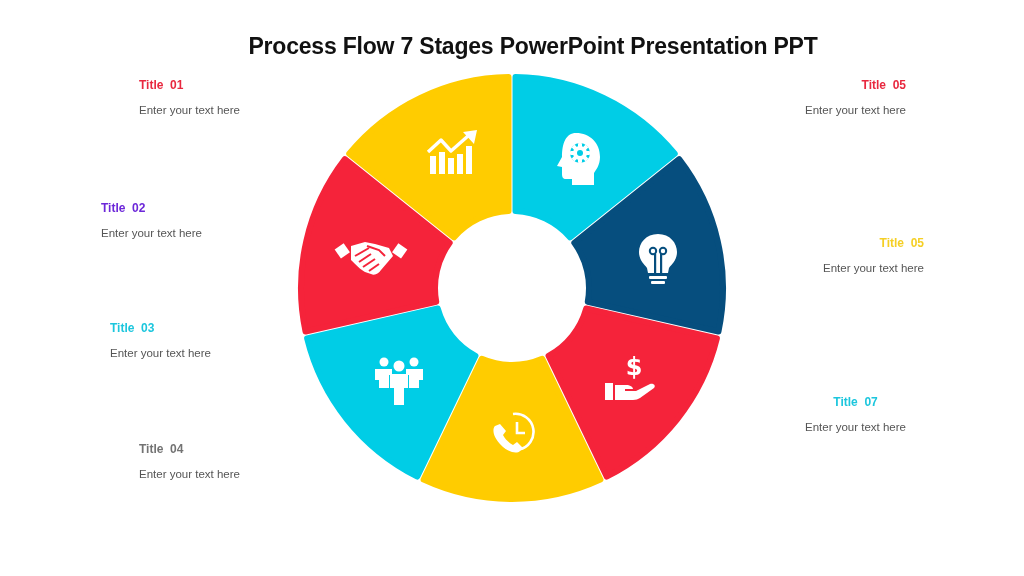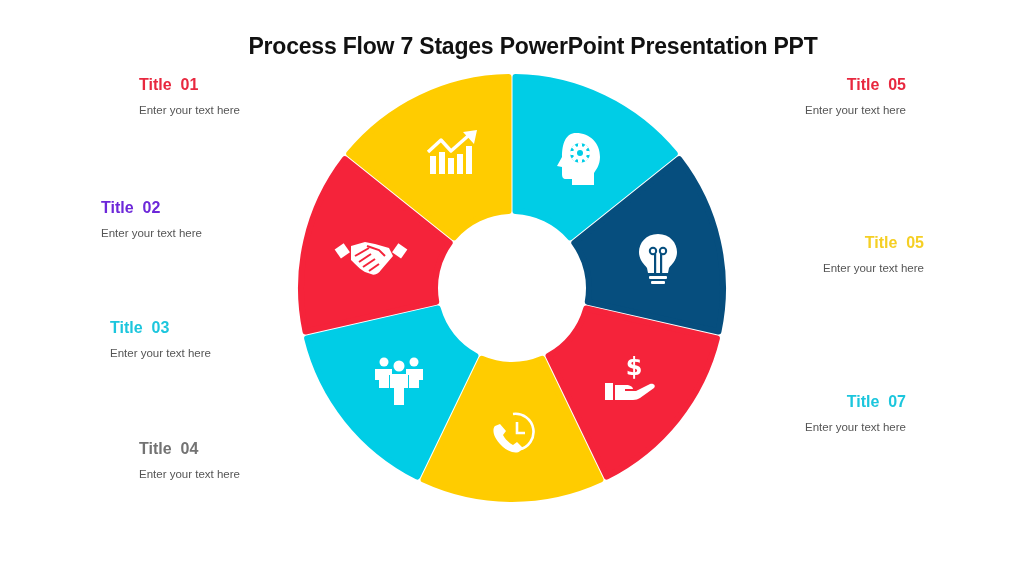--- a/index.html
+++ b/index.html
@@ -15,7 +15,7 @@
     }
     .label-block { position: absolute; }
     .label-block .ttl {
-      font-size: 16px; font-weight: bold; line-height: 20px; white-space: pre;
+      font-size: 12px; font-weight: bold; line-height: 20px; white-space: pre;
     }
     .label-block .sub {
       font-size: 11.5px; color: #555555; line-height: 16px; margin-top: 7px; white-space: nowrap;

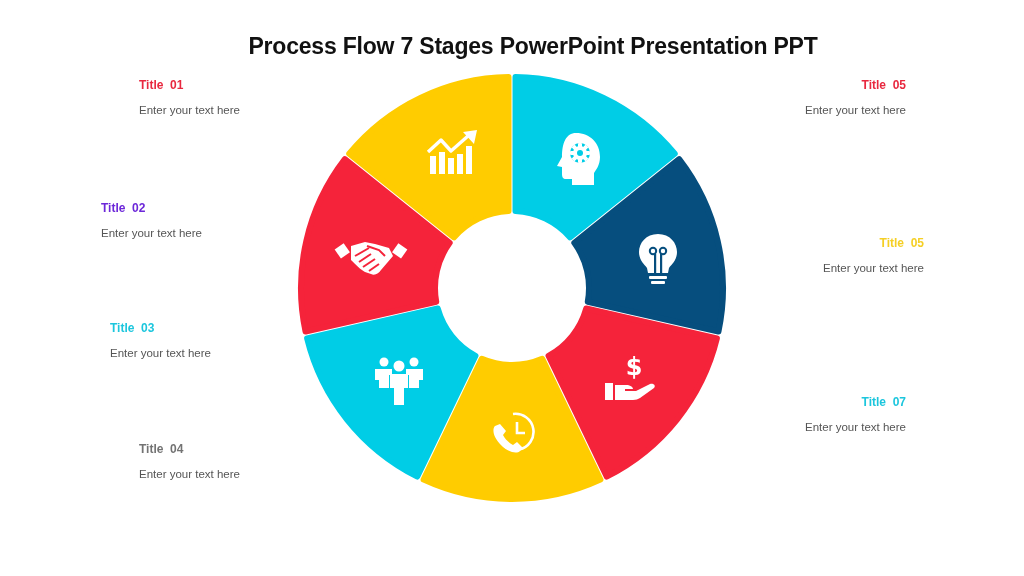--- a/index.html
+++ b/index.html
@@ -134,7 +134,7 @@
   <div class="ttl" style="color: rgb(245, 207, 36);">Title  05</div>
   <div class="sub">Enter your text here</div>
 </div>
-<div class="label-block right" style="right:118px; top:392px;">
+<div class="label-block right" style="right:118px; top:392px;text-align:center;">
   <div class="ttl" style="color: rgb(28, 198, 221);">Title  07</div>
   <div class="sub">Enter your text here</div>
 </div>

